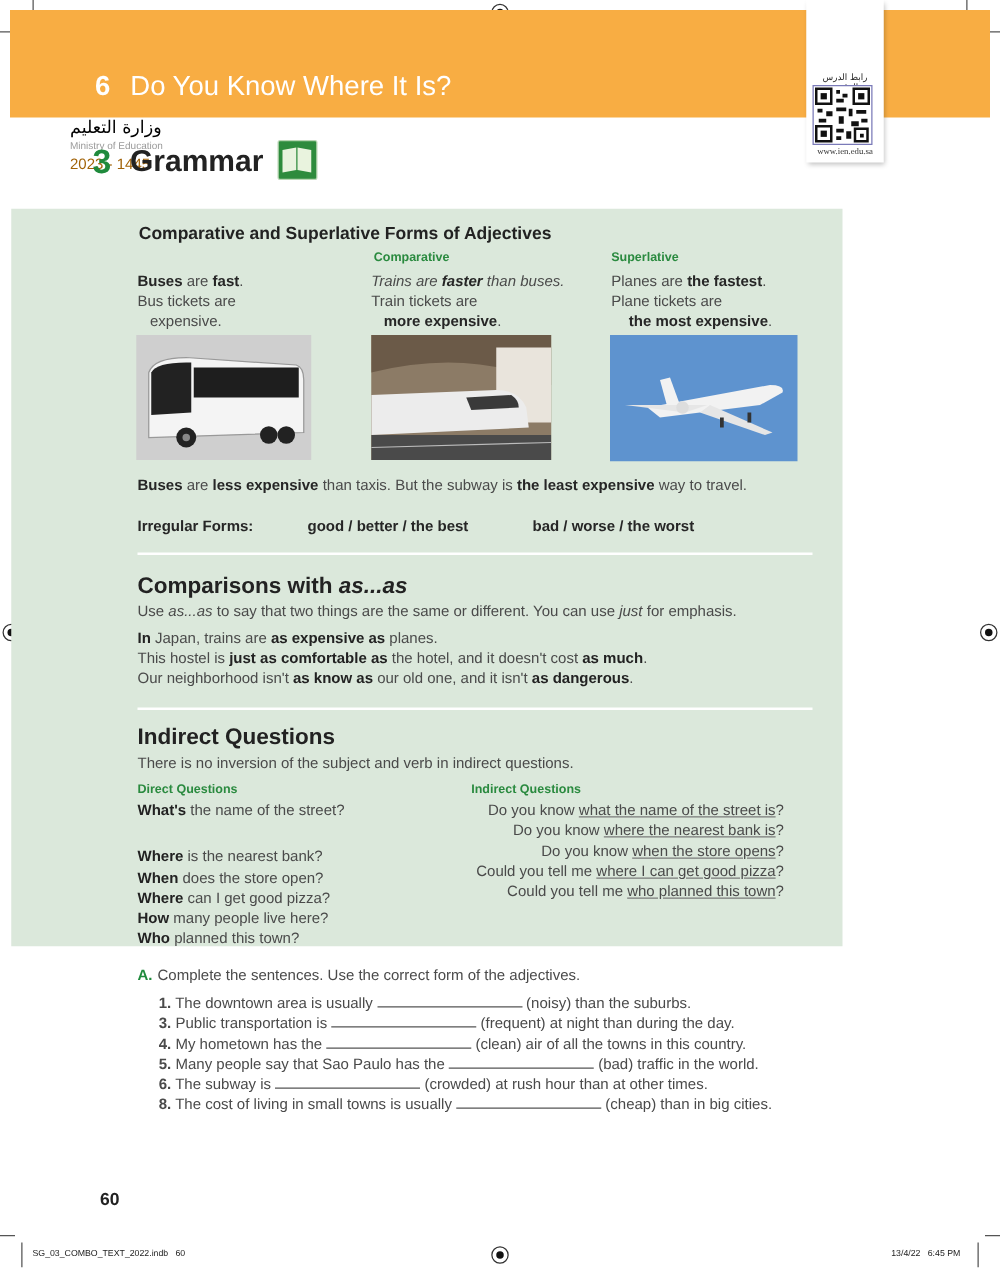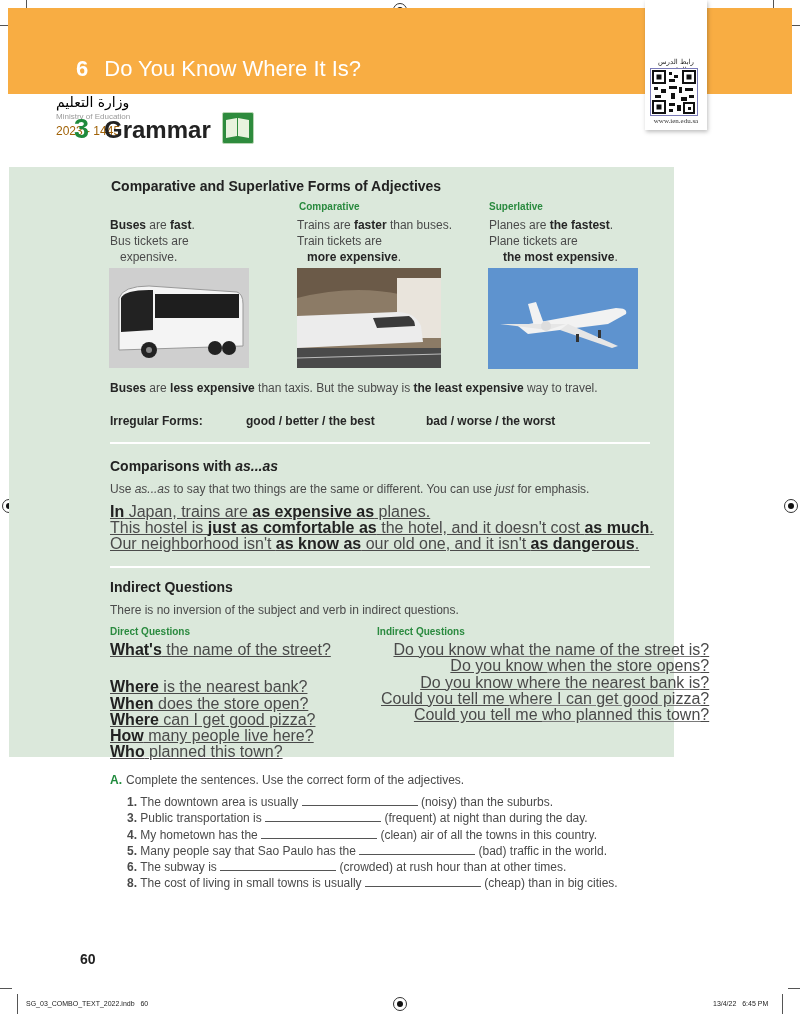--- a/index.html
+++ b/index.html
@@ -111,7 +111,7 @@
 <div class="abs line" style="left:120px;top:250px;">expensive.</div>
 
 <div class="abs col-head" style="left:299px;top:201px;">Comparative</div>
-<div class="abs line" style="left:297px;top:218px;">
+<div class="abs line" style="left:297px;top:218px;font-style:italic;">
   <span>Trains are </span><b>faster</b><span> than buses.</span>
 </div>
 <div class="abs line" style="left:297px;top:234px;">Train tickets are</div>

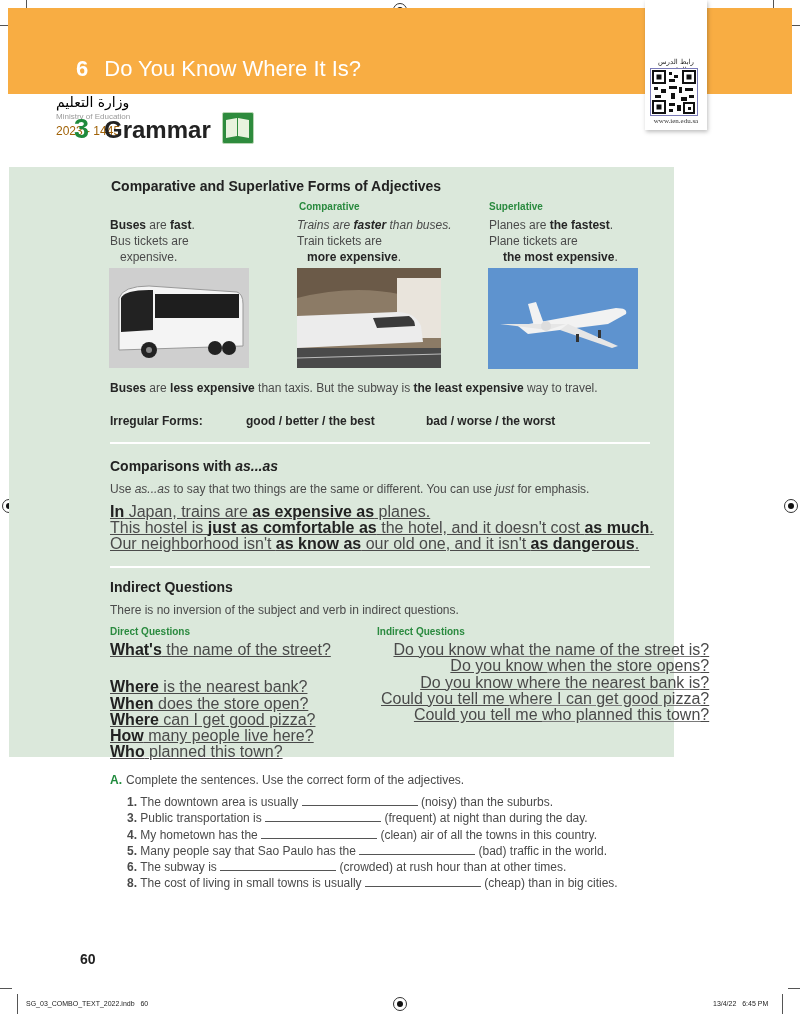--- a/index.html
+++ b/index.html
@@ -28,7 +28,7 @@
   .line b { color:#262626; }
   .img { border:0; }
   .sep { left:110px; height:2px; width:540px; background:#ffffff; }
-  .h-sub { font-size:14px; font-weight:bold; color:#222;text-align:center; }
+  .h-sub { font-size:18px; font-weight:bold; color:#222;text-align:center; }
   .u { text-decoration:underline; text-decoration-color:#7a7a7a; }
   .ex { font-size:16px; color:#4a4a4a; white-space:nowrap;text-decoration:underline; }
   .ex b { color:#222; }

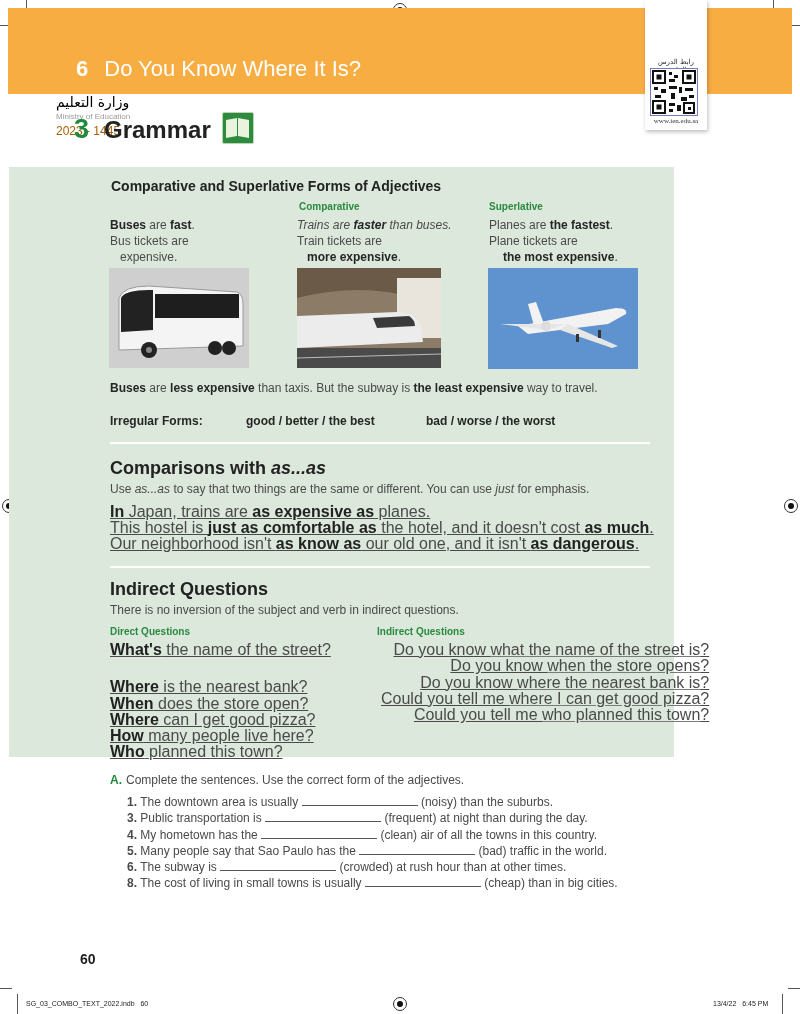--- a/index.html
+++ b/index.html
@@ -30,7 +30,7 @@
   .sep { left:110px; height:2px; width:540px; background:#ffffff; }
   .h-sub { font-size:18px; font-weight:bold; color:#222;text-align:center; }
   .u { text-decoration:underline; text-decoration-color:#7a7a7a; }
-  .ex { font-size:16px; color:#4a4a4a; white-space:nowrap;text-decoration:underline; }
+  .ex { font-size:12px; color:#4a4a4a; white-space:nowrap; }
   .ex b { color:#222; }
   .exA { font-size:12px; color:#4a4a4a; white-space:nowrap; }
   .exA .letter { color:#1f8a3c; font-weight:bold; margin-right:4px; }

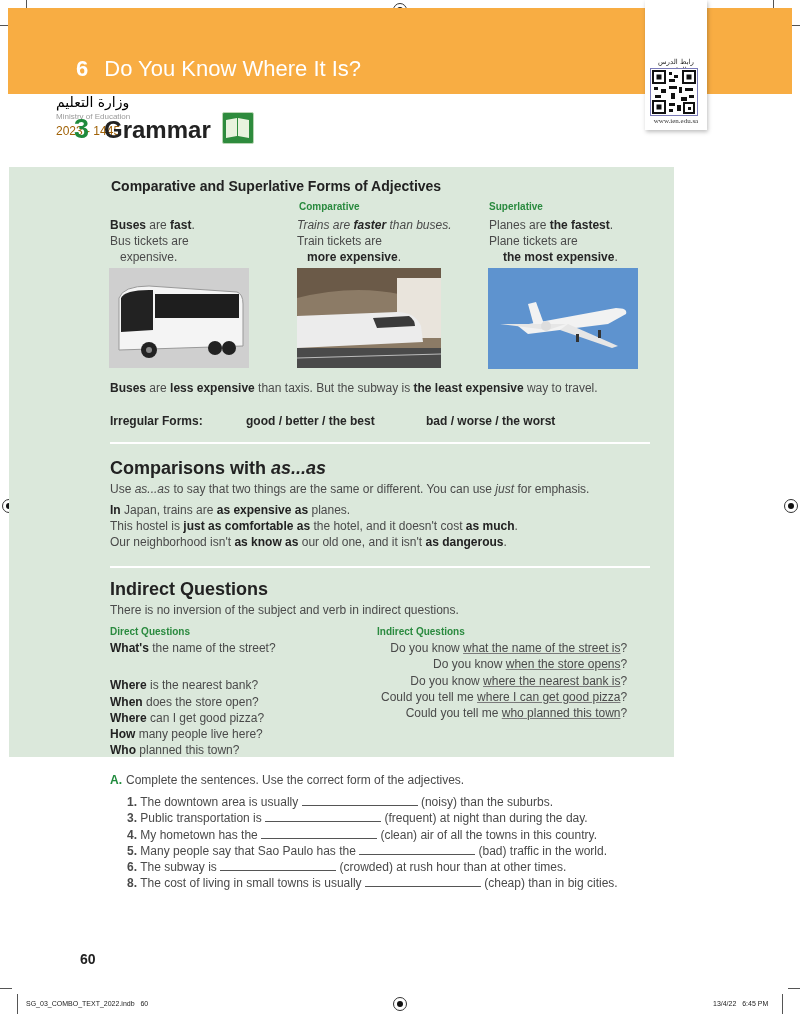--- a/index.html
+++ b/index.html
@@ -204,8 +204,8 @@
 
 <div class="abs" style="left:381px;top:641px;text-align:right;">
   <div class="ex" style="height:16.3px;"><span>Do you know </span><span class="u">what the name of the street is</span><span>?</span></div>
+  <div class="ex" style="height:16.3px;"><span>Do you know </span><span class="u">where the nearest bank is</span><span>?</span></div>
   <div class="ex" style="height:16.3px;"><span>Do you know </span><span class="u">when the store opens</span><span>?</span></div>
-  <div class="ex" style="height:16.3px;"><span>Do you know </span><span class="u">where the nearest bank is</span><span>?</span></div>
   <div class="ex" style="height:16.3px;"><span>Could you tell me </span><span class="u">where I can get good pizza</span><span>?</span></div>
   <div class="ex" style="height:16.3px;"><span>Could you tell me </span><span class="u">who planned this town</span><span>?</span></div>
 </div>

